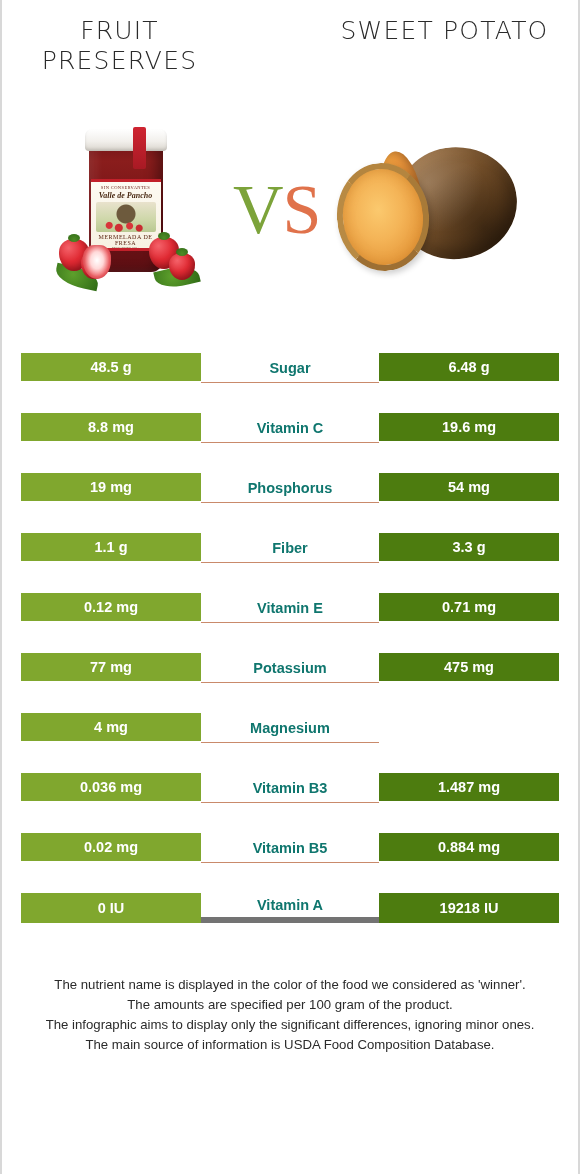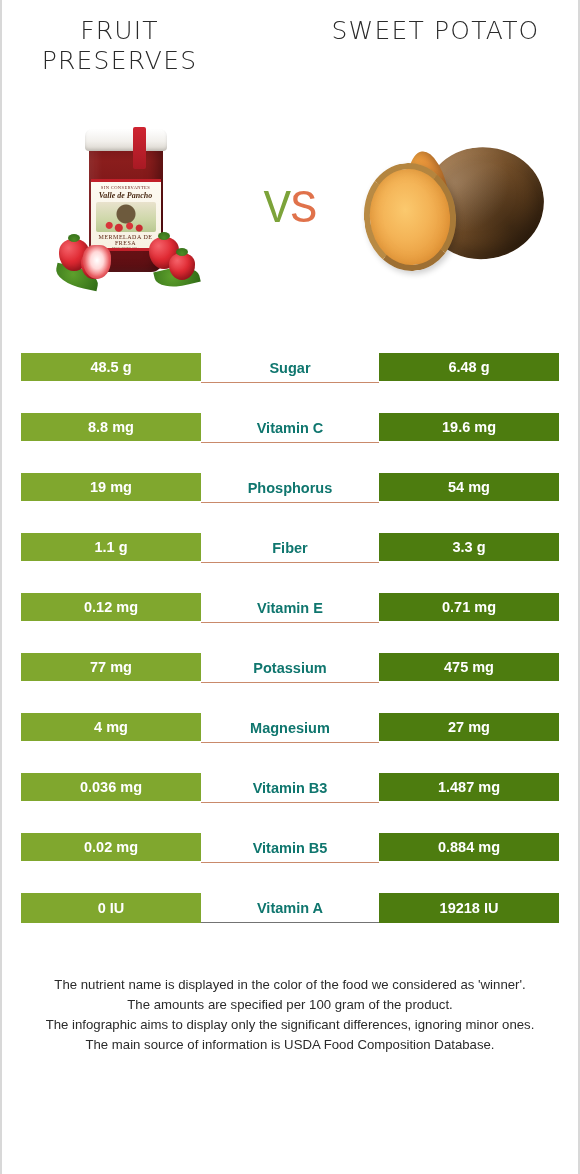--- a/index.html
+++ b/index.html
@@ -38,7 +38,7 @@
     font-stretch: condensed;
   }
   .title.left { margin-left: 6px; }
-  .title.right { margin-right: 17px; }
+  .title.right { margin-right: 8px; }
 
   
   .hero {

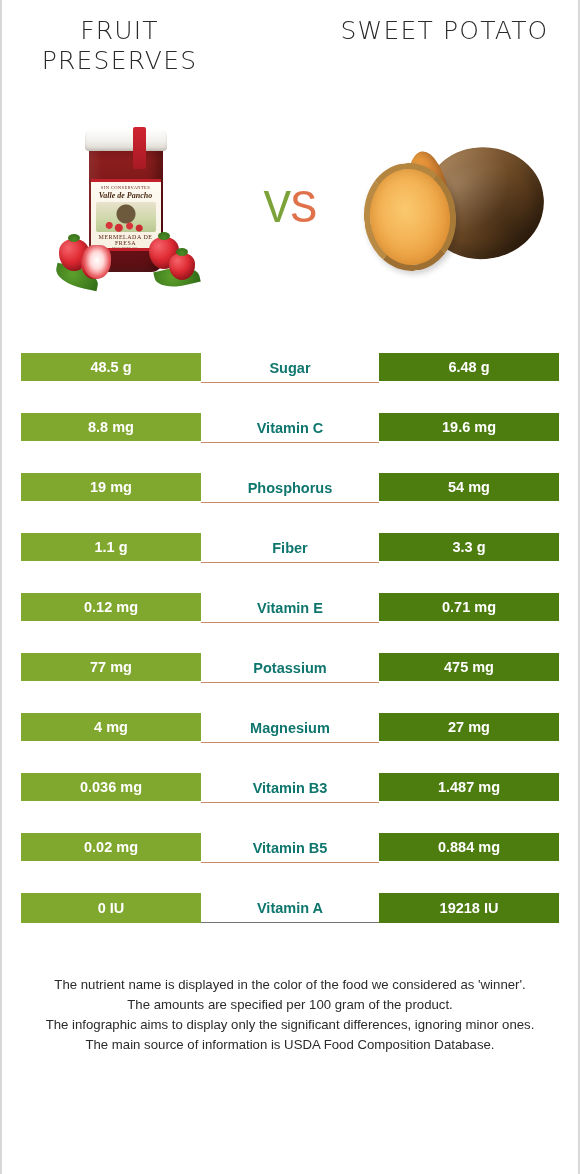--- a/index.html
+++ b/index.html
@@ -46,7 +46,7 @@
     height: 205px;
     display: flex;
     align-items: center;
-    justify-content: space-between;
+    justify-content: flex-start;
     padding: 0 16px;
   }
   .hero-slot { width: 215px; height: 180px; position: relative; }

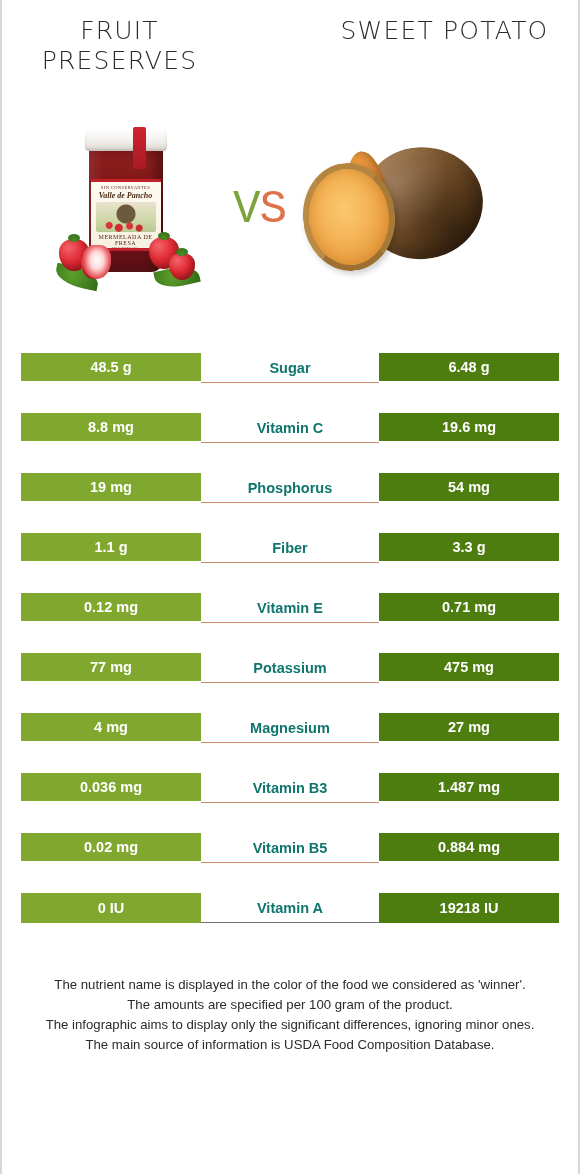--- a/index.html
+++ b/index.html
@@ -52,10 +52,10 @@
   .hero-slot { width: 215px; height: 180px; position: relative; }
 
   .vs {
-    font-size: 46px;
+    font-size: 70px;
     font-weight: 300;
     letter-spacing: -1px;
-    font-family: Liberation Mono, monospace;
+    font-family: Liberation Serif, serif;
     line-height: 1;
     white-space: nowrap;
     margin-top: -6px;

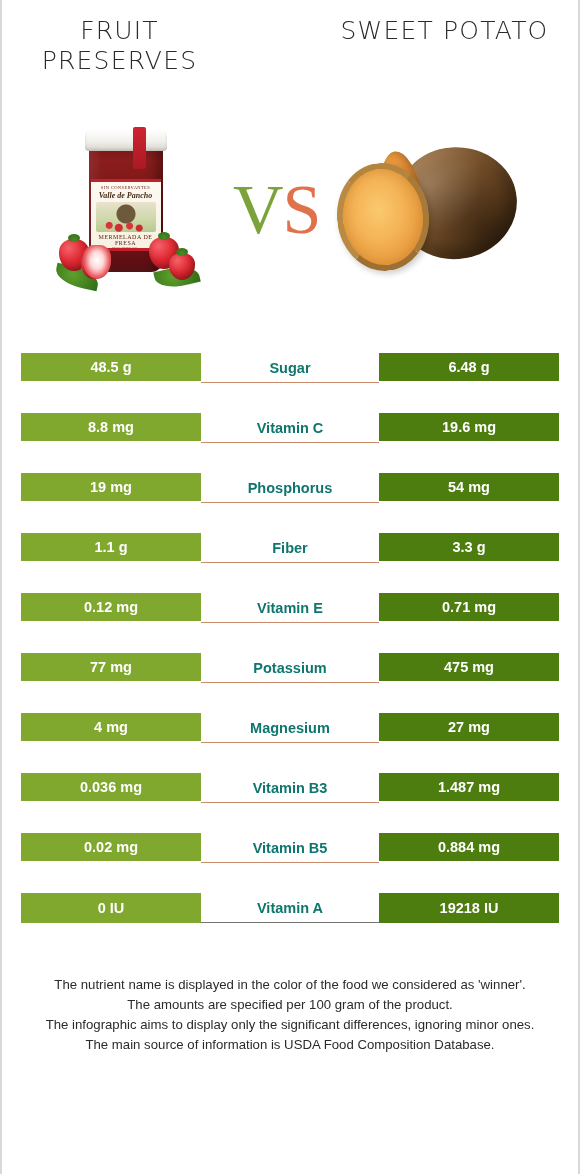--- a/index.html
+++ b/index.html
@@ -316,7 +316,6 @@
   <div class="row">
     <div class="cell cell-left">4 mg</div>
     <div class="cell cell-mid">Magnesium</div>
-    <div class="cell cell-right">27 mg</div>
   </div>
 
   <div class="row">

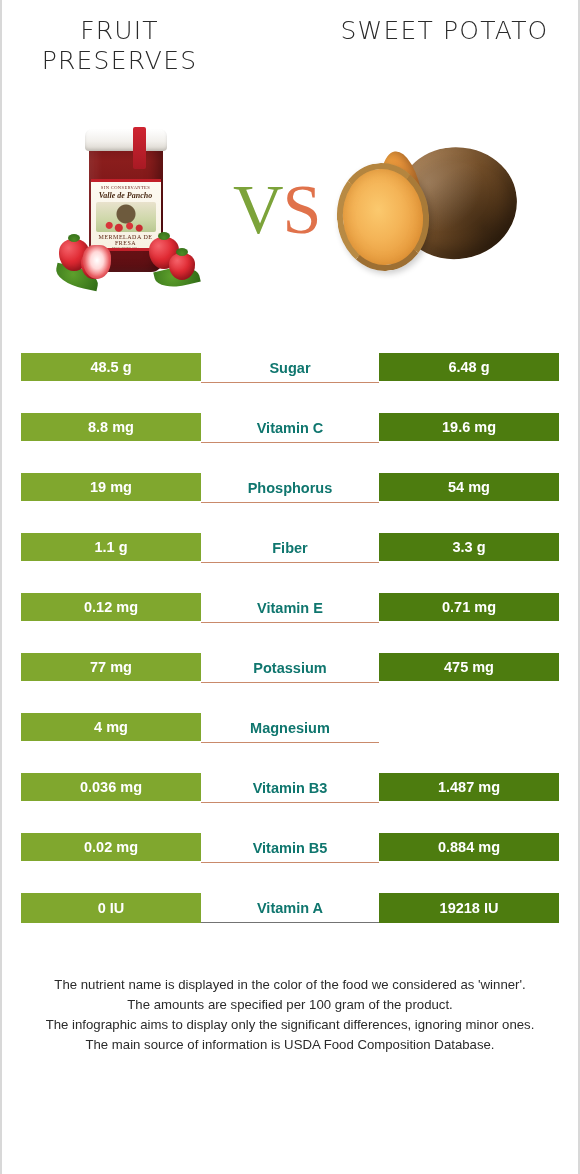--- a/index.html
+++ b/index.html
@@ -216,7 +216,7 @@
   }
   .row:last-child .cell-left,
   .row:last-child .cell-right { border-bottom: none; }
-  .row:last-child .cell-mid { border-bottom: 1px solid #737373; }
+  .row:last-child .cell-mid { border-bottom: 6px solid #737373; }
 
   
   .footer {

